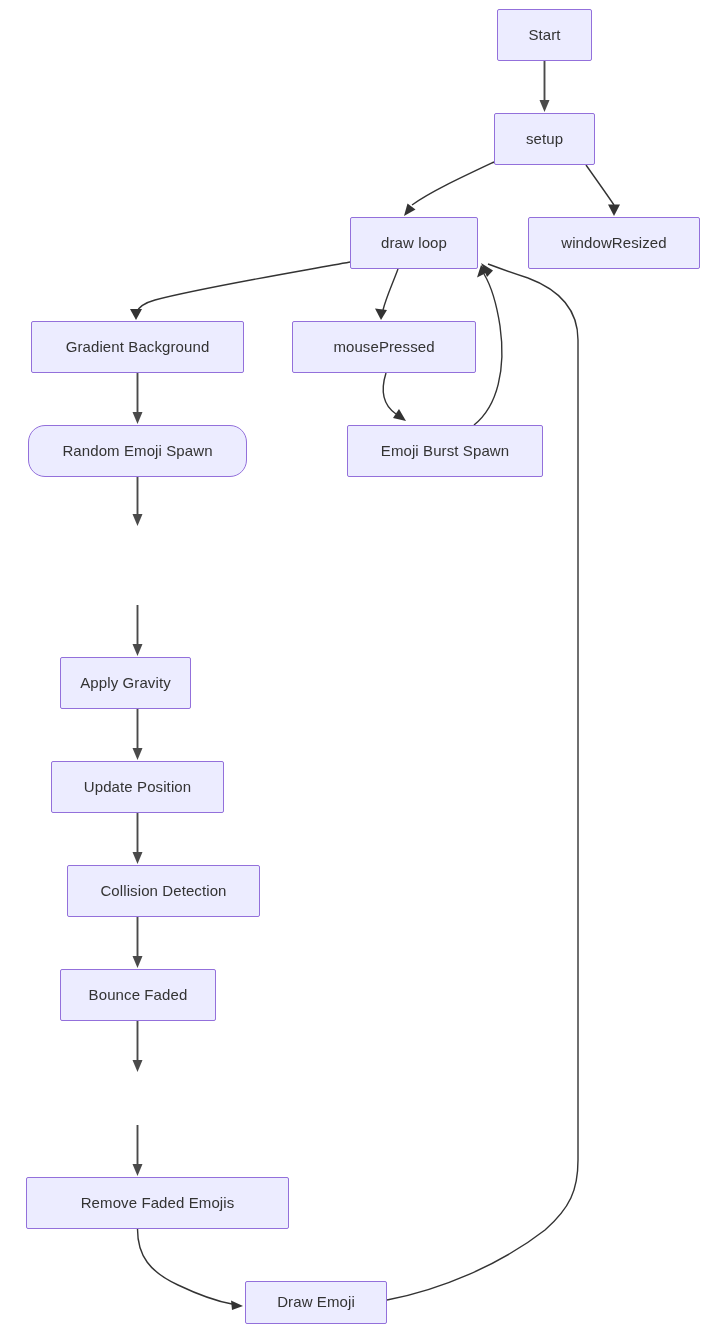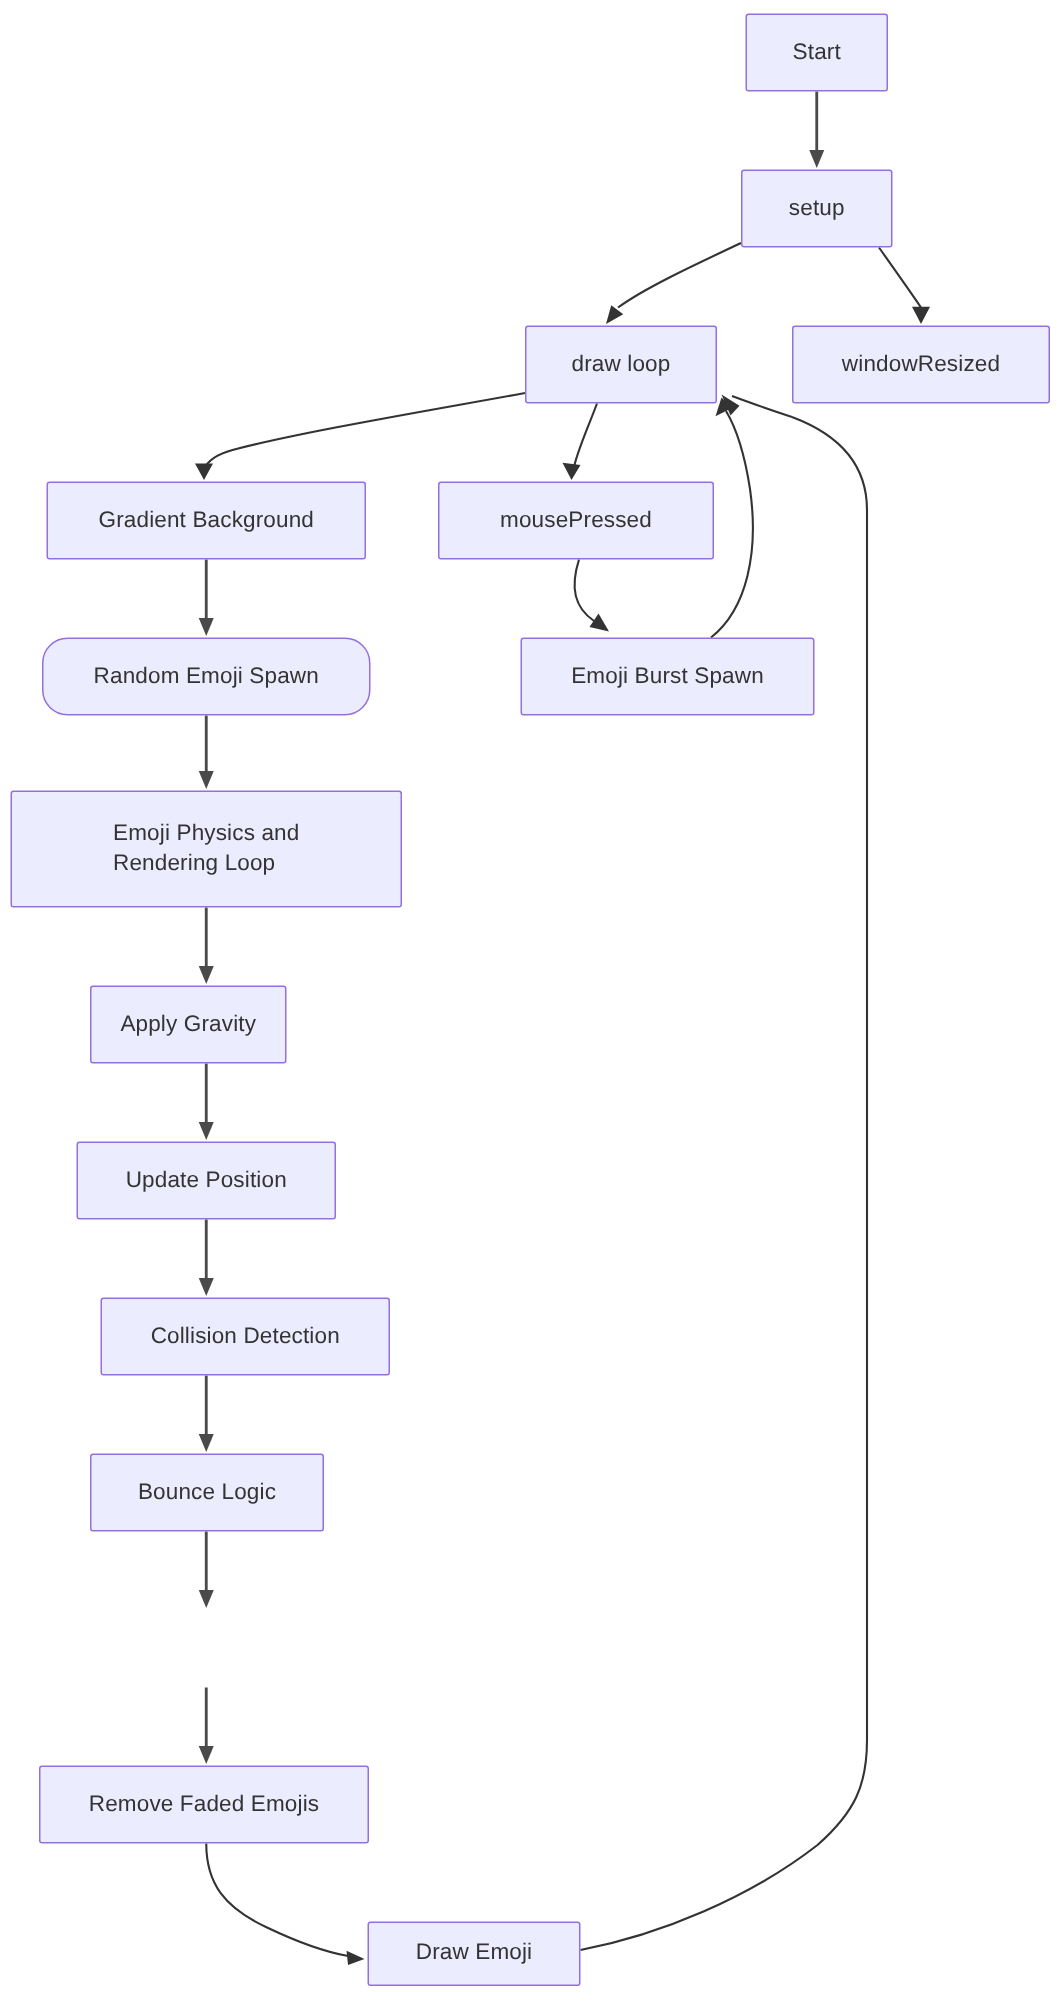--- a/index.html
+++ b/index.html
@@ -31,7 +31,7 @@
     display: flex;
     align-items: center;
     justify-content: center;
-    text-align: left;
+    text-align: right;
     background: #ececff;
     border: 1px solid #9370db;
     border-radius: 2px;

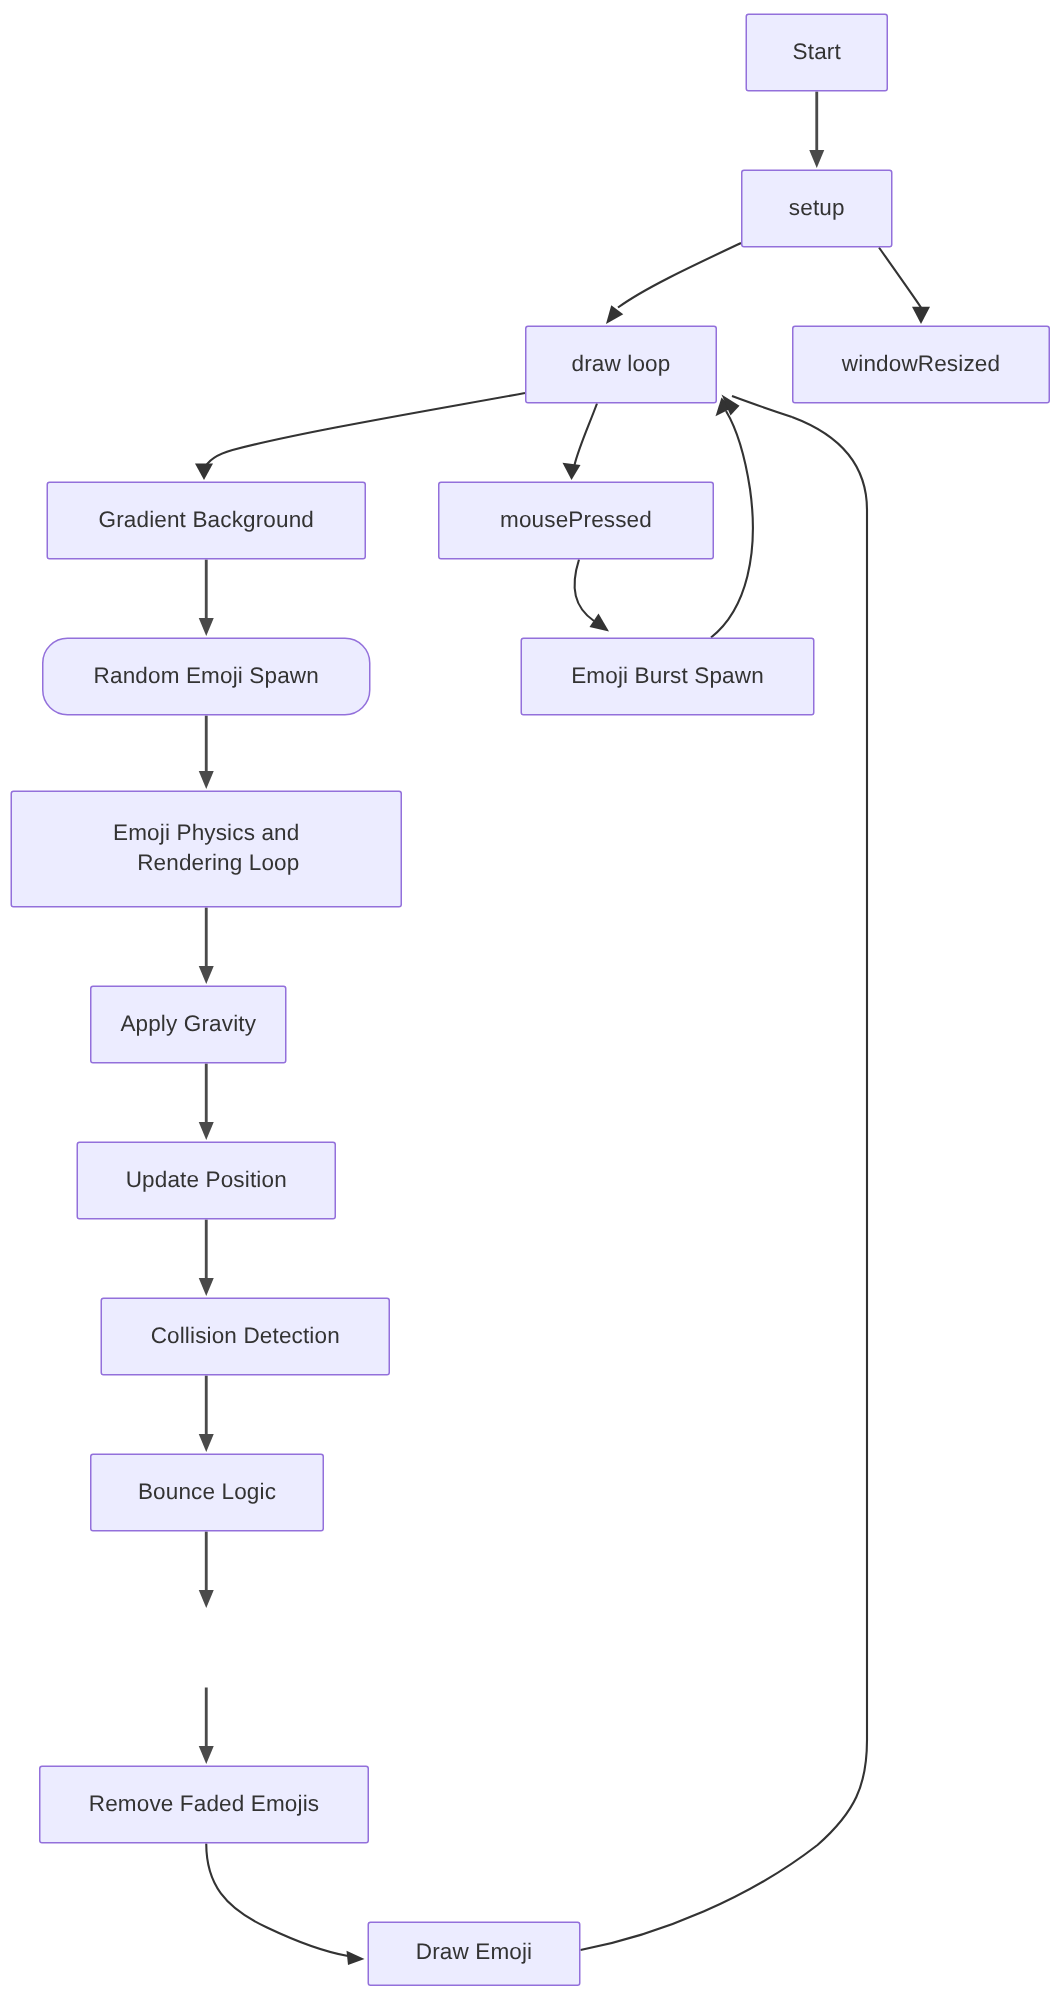--- a/index.html
+++ b/index.html
@@ -127,8 +127,6 @@
   <div class="flow-node" style="left:347px; top:425px; width:196px; height:52px;">Emoji Burst Spawn</div>
   <div class="flow-node" style="left:31px; top:321px; width:213px; height:52px;">Gradient Background</div>
   <div class="flow-node" style="left:28px; top:425px; width:219px; height:52px;border-radius:17px;">Random Emoji Spawn</div>
-  <div class="flow-node" style="left:7px; top:527px; width:261px; height:78px;">Emoji Physics and
-Rendering Loop</div>
   <div class="flow-node" style="left:60px; top:657px; width:131px; height:52px;">Apply Gravity</div>
   <div class="flow-node" style="left:51px; top:761px; width:173px; height:52px;">Update Position</div>
   <div class="flow-node" style="left:41px; top:865px; width:193px; height:52px;margin-left:26px;">Collision Detection</div>

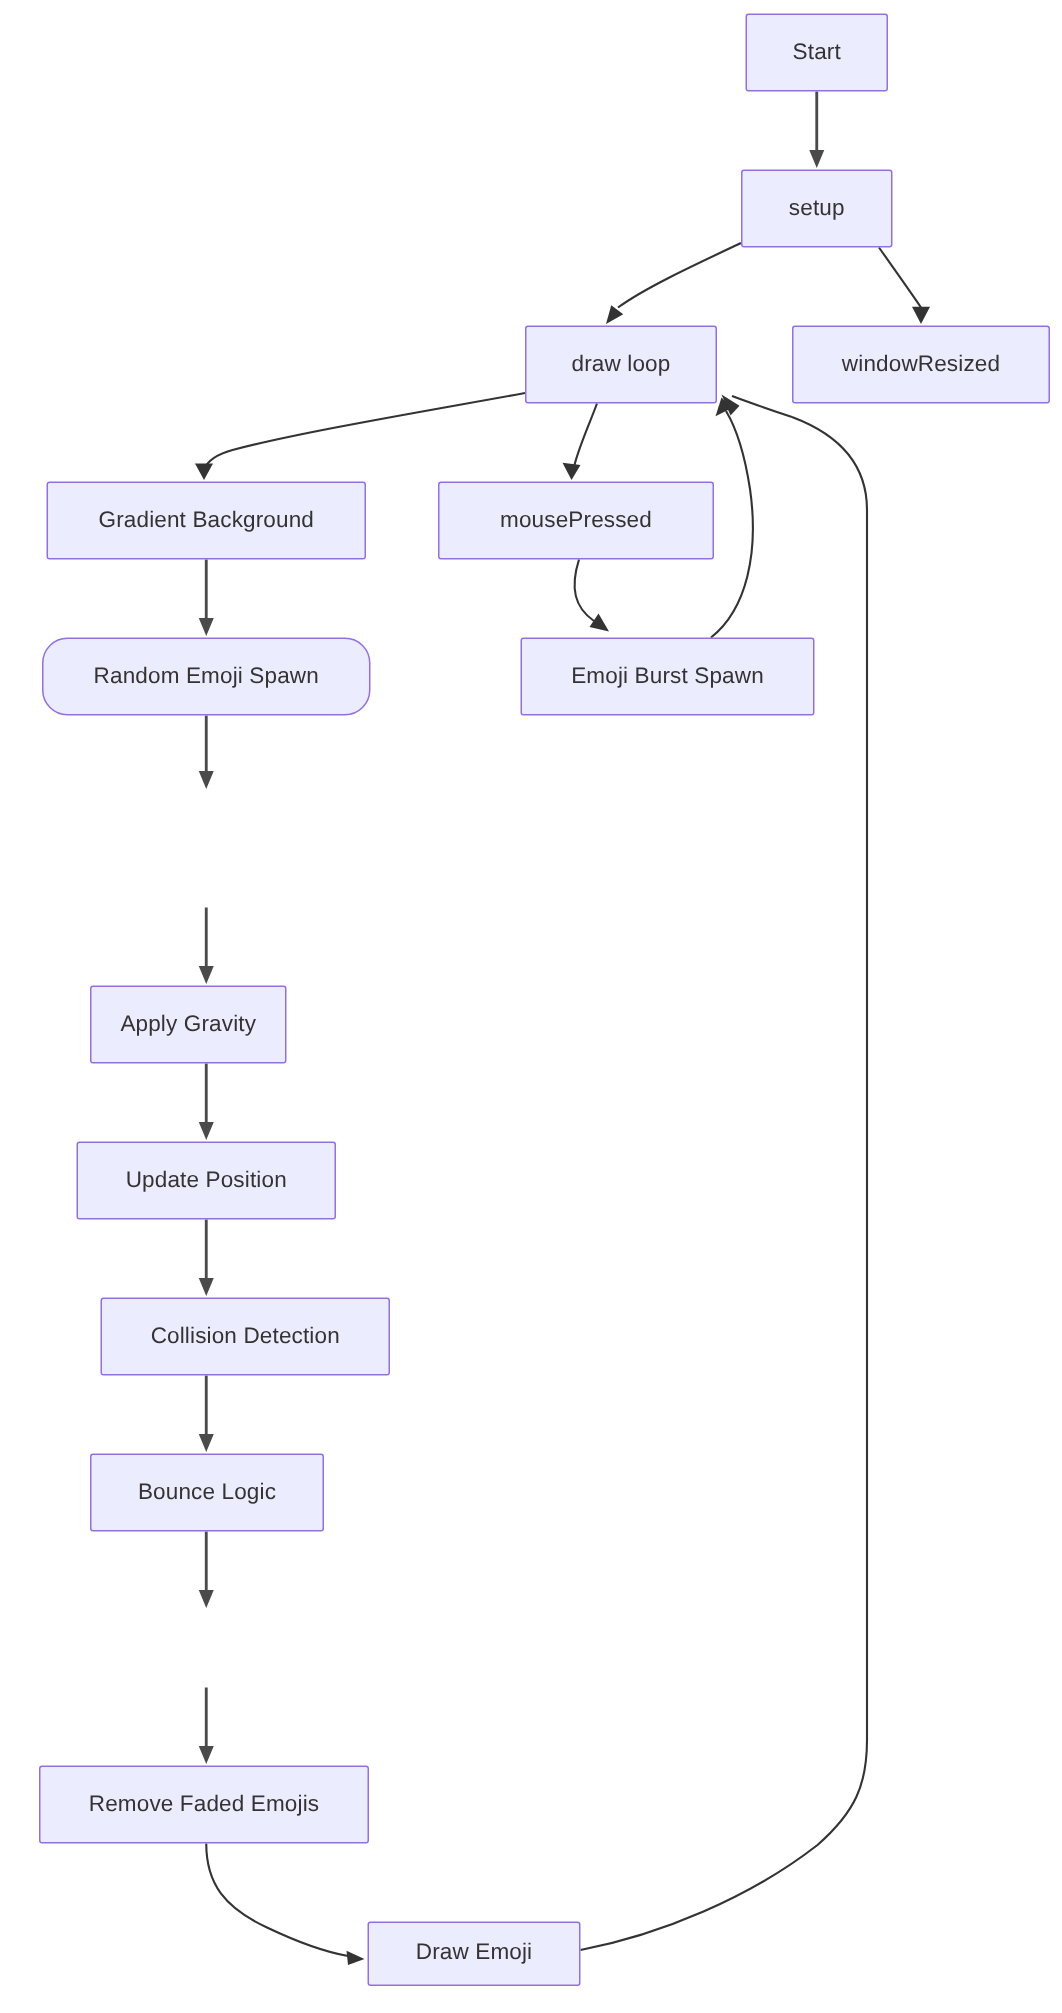--- a/index.html
+++ b/index.html
@@ -130,7 +130,7 @@
   <div class="flow-node" style="left:60px; top:657px; width:131px; height:52px;">Apply Gravity</div>
   <div class="flow-node" style="left:51px; top:761px; width:173px; height:52px;">Update Position</div>
   <div class="flow-node" style="left:41px; top:865px; width:193px; height:52px;margin-left:26px;">Collision Detection</div>
-  <div class="flow-node" style="left:60px; top:969px; width:156px; height:52px;">Bounce Logic</div>
+  <div class="flow-node" style="left:60px; top:969px; width:156px; height:52px;">Bounce Faded</div>
   <div class="flow-node" style="left:26px; top:1177px; width:220px; height:52px;">Remove Faded Emojis</div>
   <div class="flow-node" style="left:245px; top:1281px; width:142px; height:43px;">Draw Emoji</div>
 

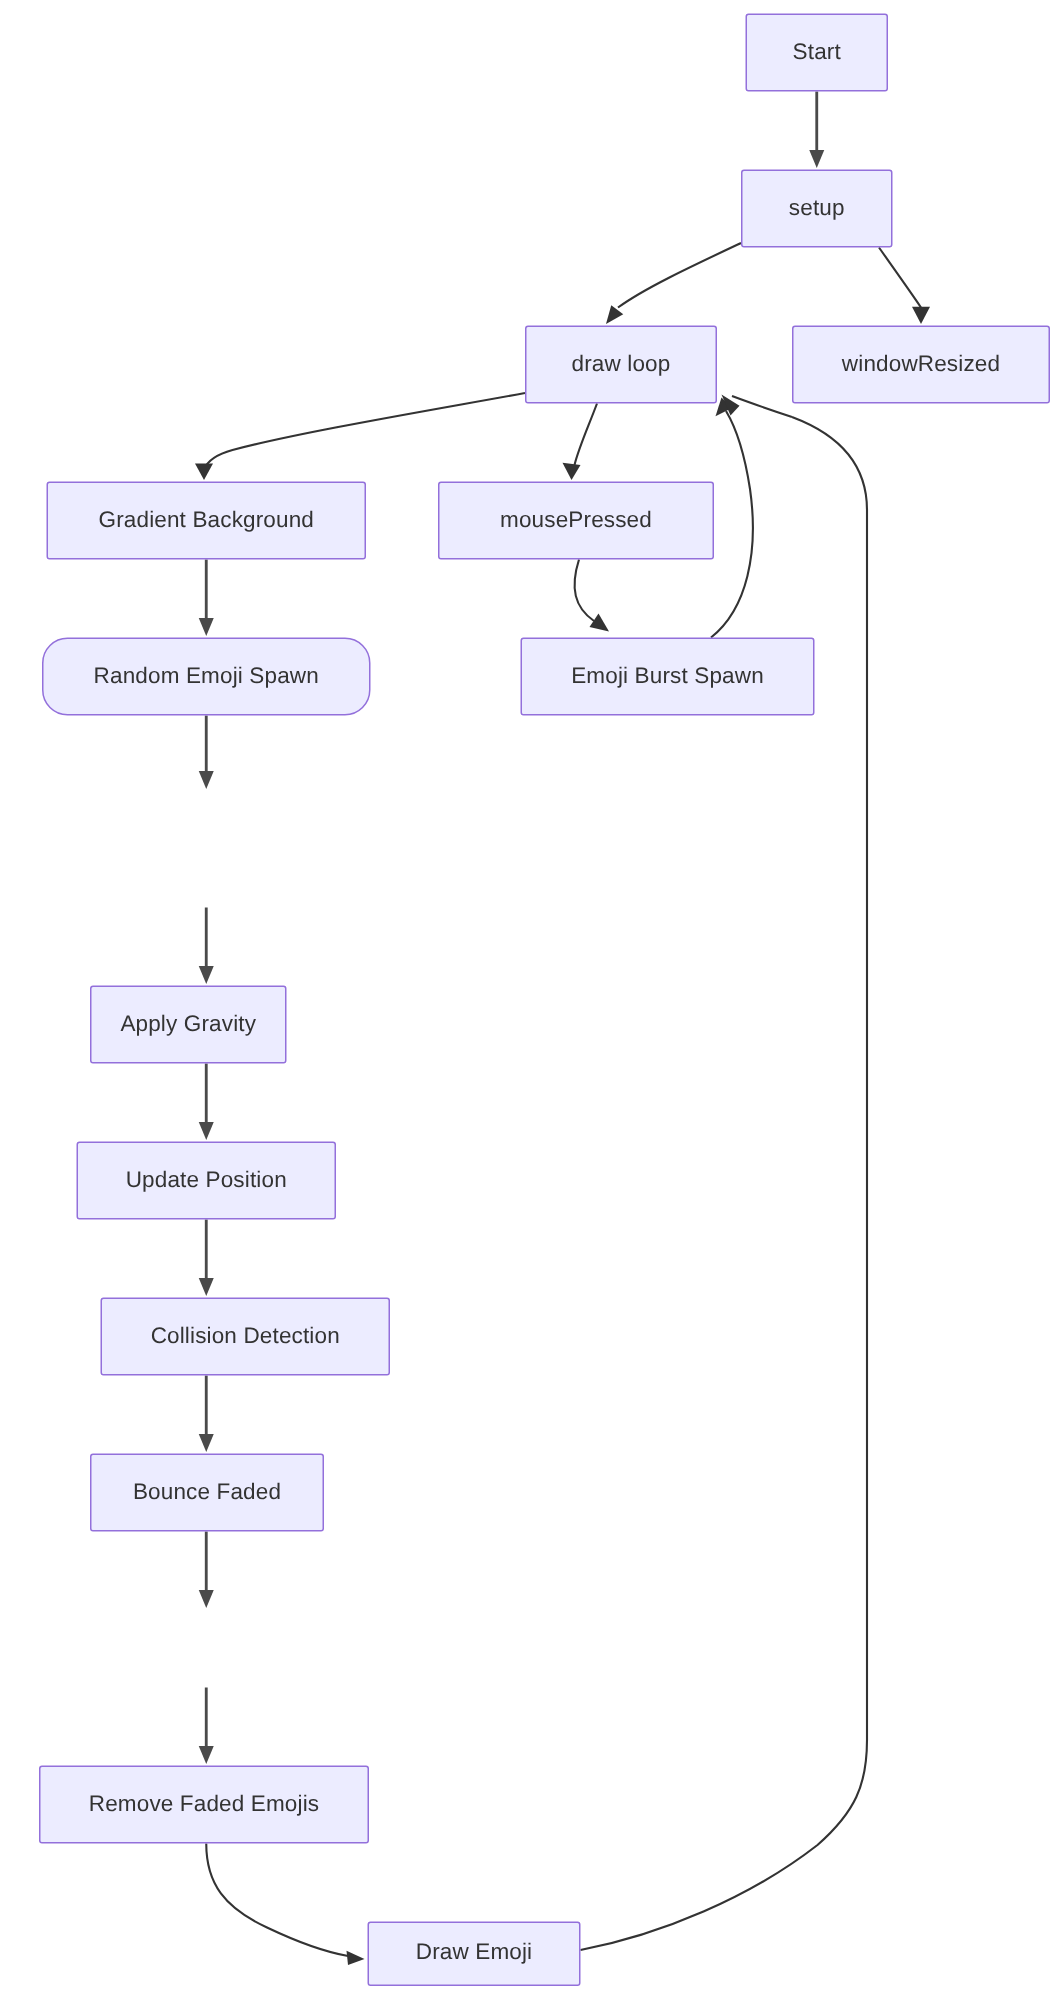--- a/index.html
+++ b/index.html
@@ -131,7 +131,7 @@
   <div class="flow-node" style="left:51px; top:761px; width:173px; height:52px;">Update Position</div>
   <div class="flow-node" style="left:41px; top:865px; width:193px; height:52px;margin-left:26px;">Collision Detection</div>
   <div class="flow-node" style="left:60px; top:969px; width:156px; height:52px;">Bounce Faded</div>
-  <div class="flow-node" style="left:26px; top:1177px; width:220px; height:52px;">Remove Faded Emojis</div>
+  <div class="flow-node" style="left:26px; top:1177px; width:263px; height:52px;">Remove Faded Emojis</div>
   <div class="flow-node" style="left:245px; top:1281px; width:142px; height:43px;">Draw Emoji</div>
 
 </div>

